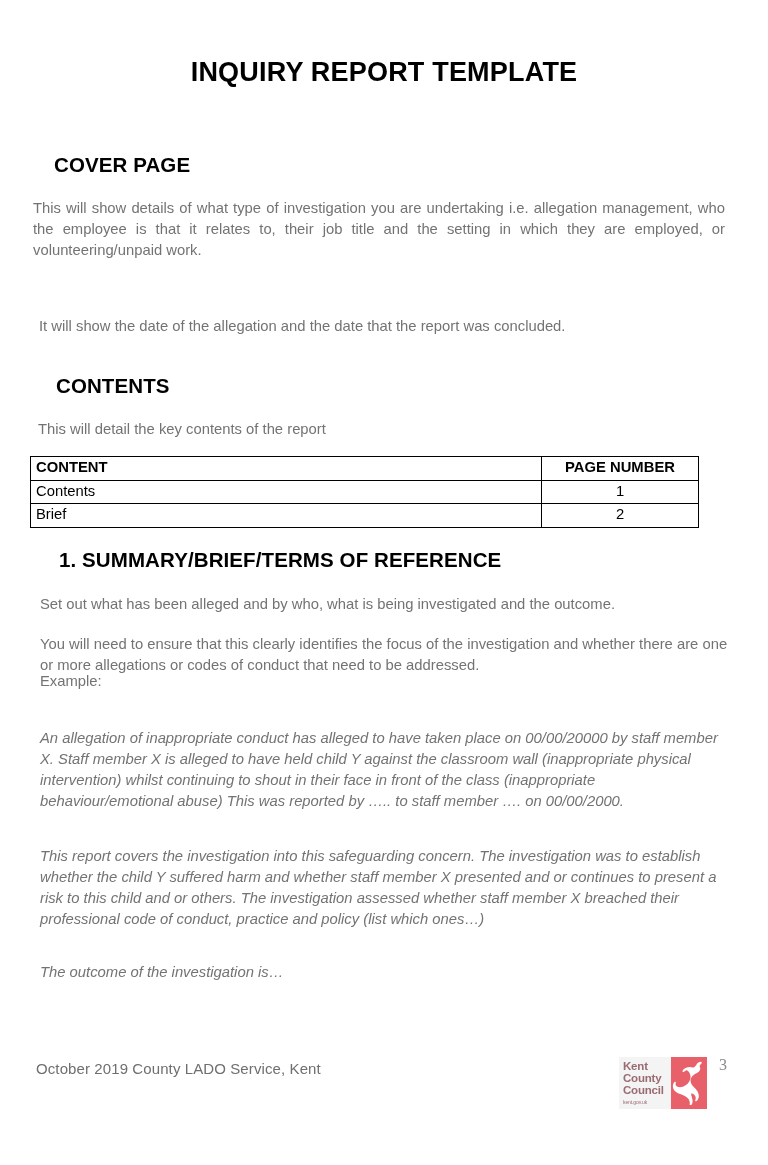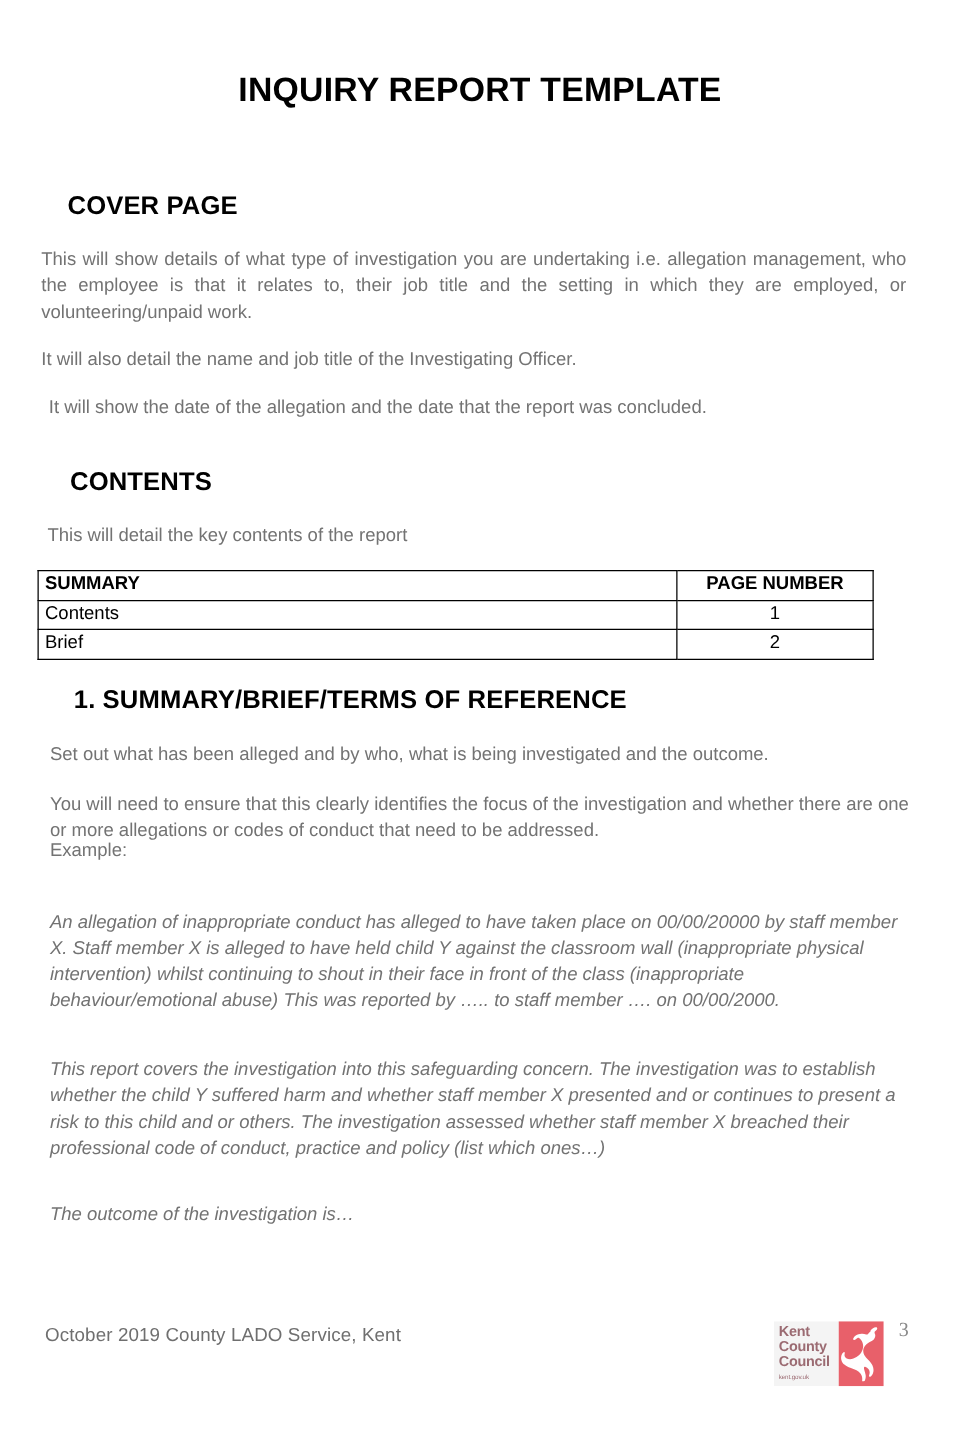--- a/index.html
+++ b/index.html
@@ -168,7 +168,6 @@
 
   <div class="para justify" id="cover-p1">This will show details of what type of investigation you are undertaking i.e. allegation management, who the employee is that it relates to, their job title and the setting in which they are employed, or volunteering/unpaid work.</div>
 
-  <div class="para" id="cover-p2">It will also detail the name and job title of the Investigating Officer.</div>
 
   <div class="para" id="cover-p3">It will show the date of the allegation and the date that the report was concluded.</div>
 

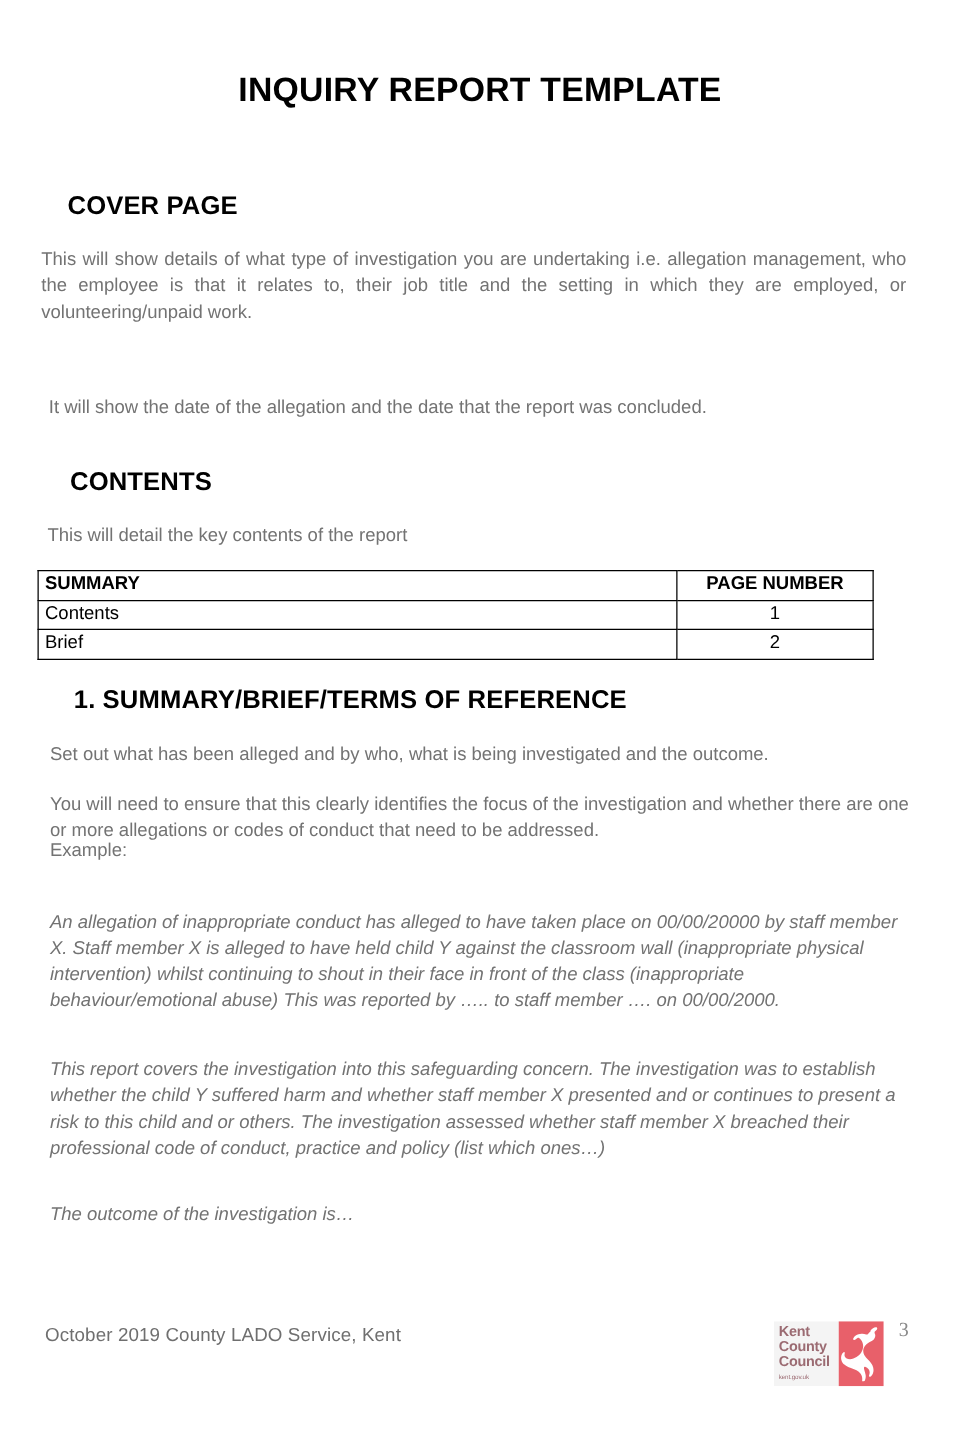--- a/index.html
+++ b/index.html
@@ -178,7 +178,7 @@
   <table class="contents-table">
     <thead>
       <tr>
-        <th class="col-content">SUMMARY</th>
+        <th class="col-content">CONTENT</th>
         <th class="col-page">PAGE NUMBER</th>
       </tr>
     </thead>

